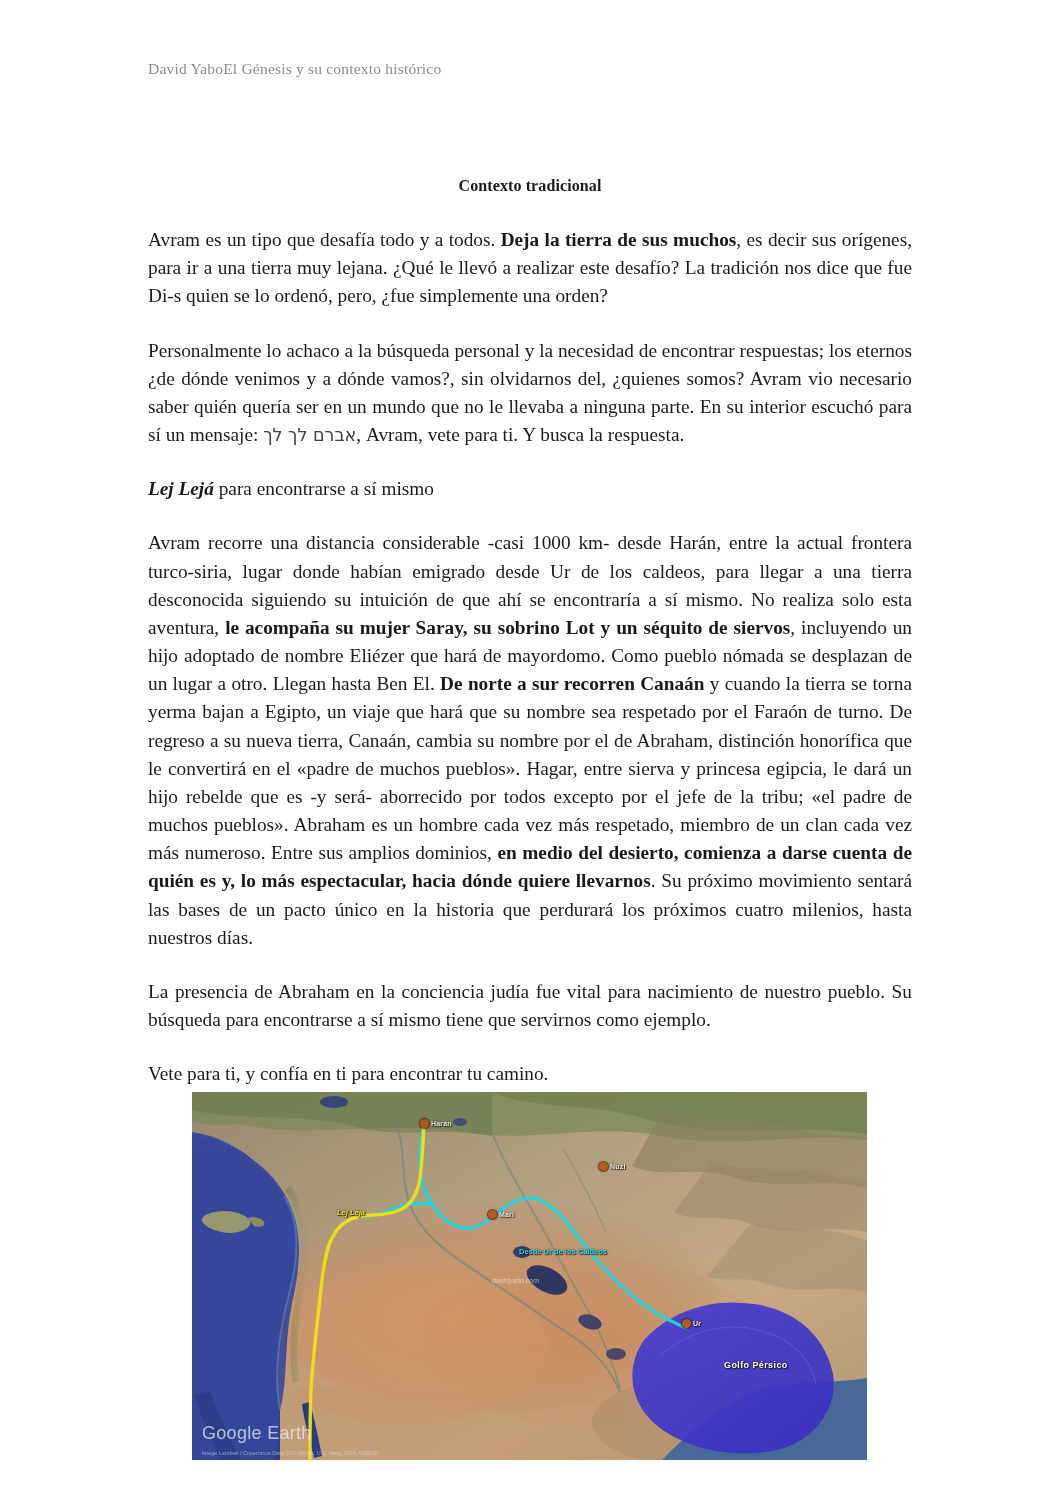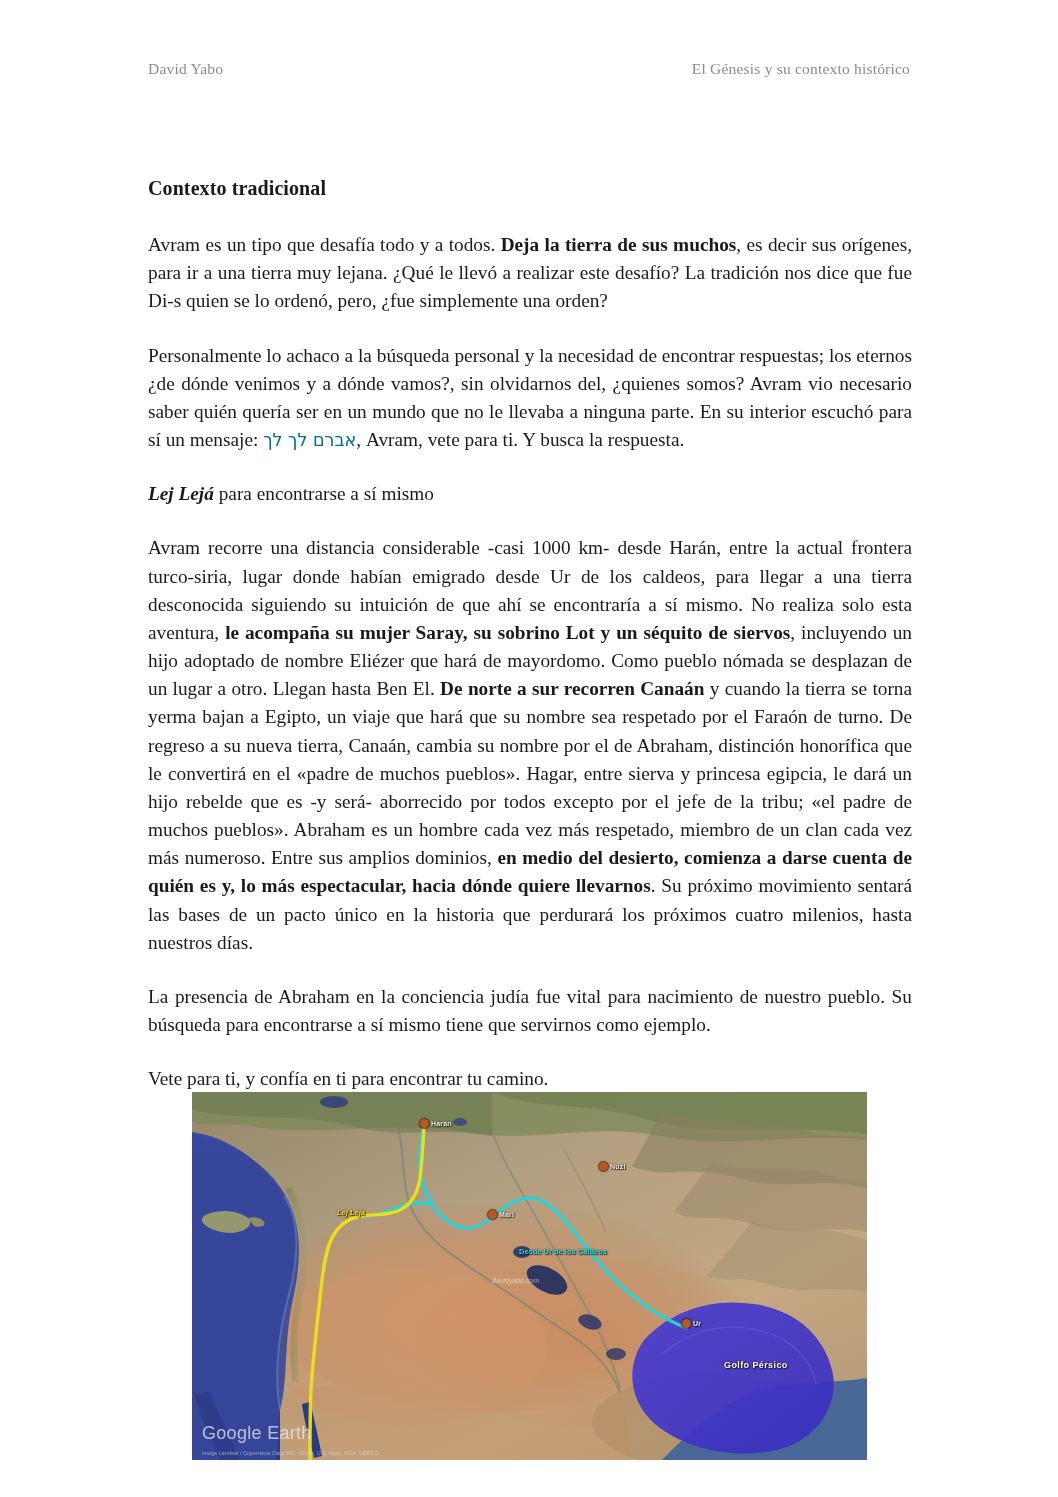--- a/index.html
+++ b/index.html
@@ -29,7 +29,7 @@
     left: 148px;
     width: 762px;
     display: flex;
-    justify-content: space-between;
+    justify-content: flex-start;
     align-items: baseline;
     color: #8b8b8b;
     font-size: 15.5px;

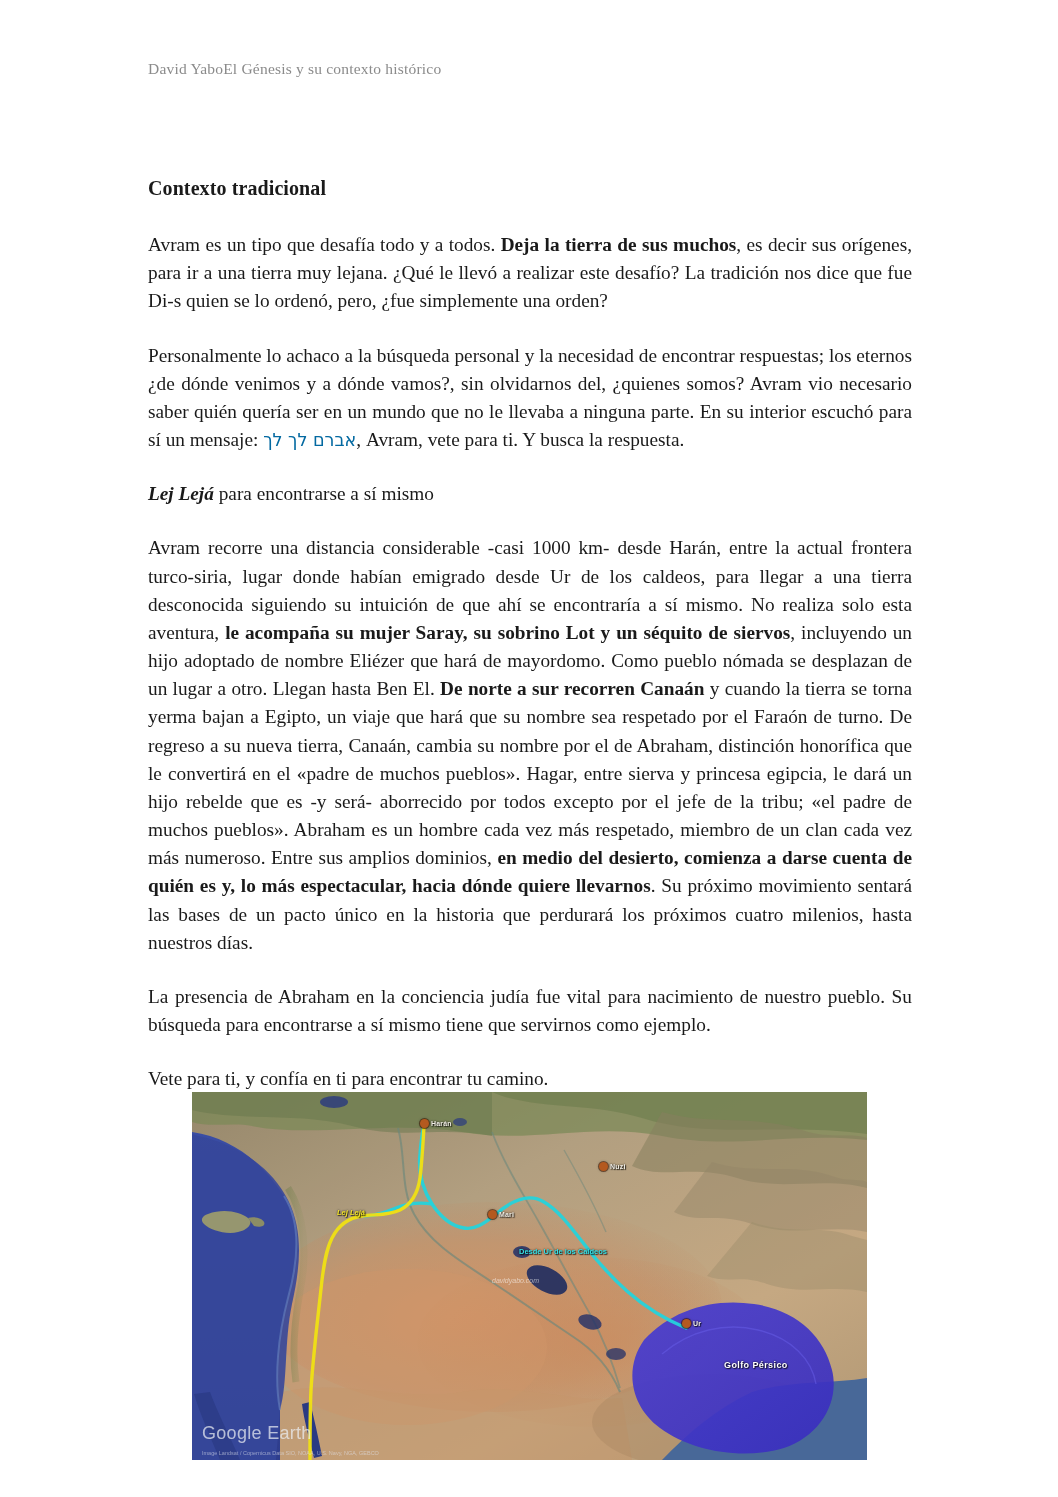--- a/index.html
+++ b/index.html
@@ -47,11 +47,12 @@
   }
 
   h2.section-title {
-    font-size: 20px;
+    font-size: 16px;
     font-weight: bold;
     margin: 0 0 30px 0;
     line-height: 1.25;
     letter-spacing: .1px;
+    text-align: center;
   }
 
   p.para {

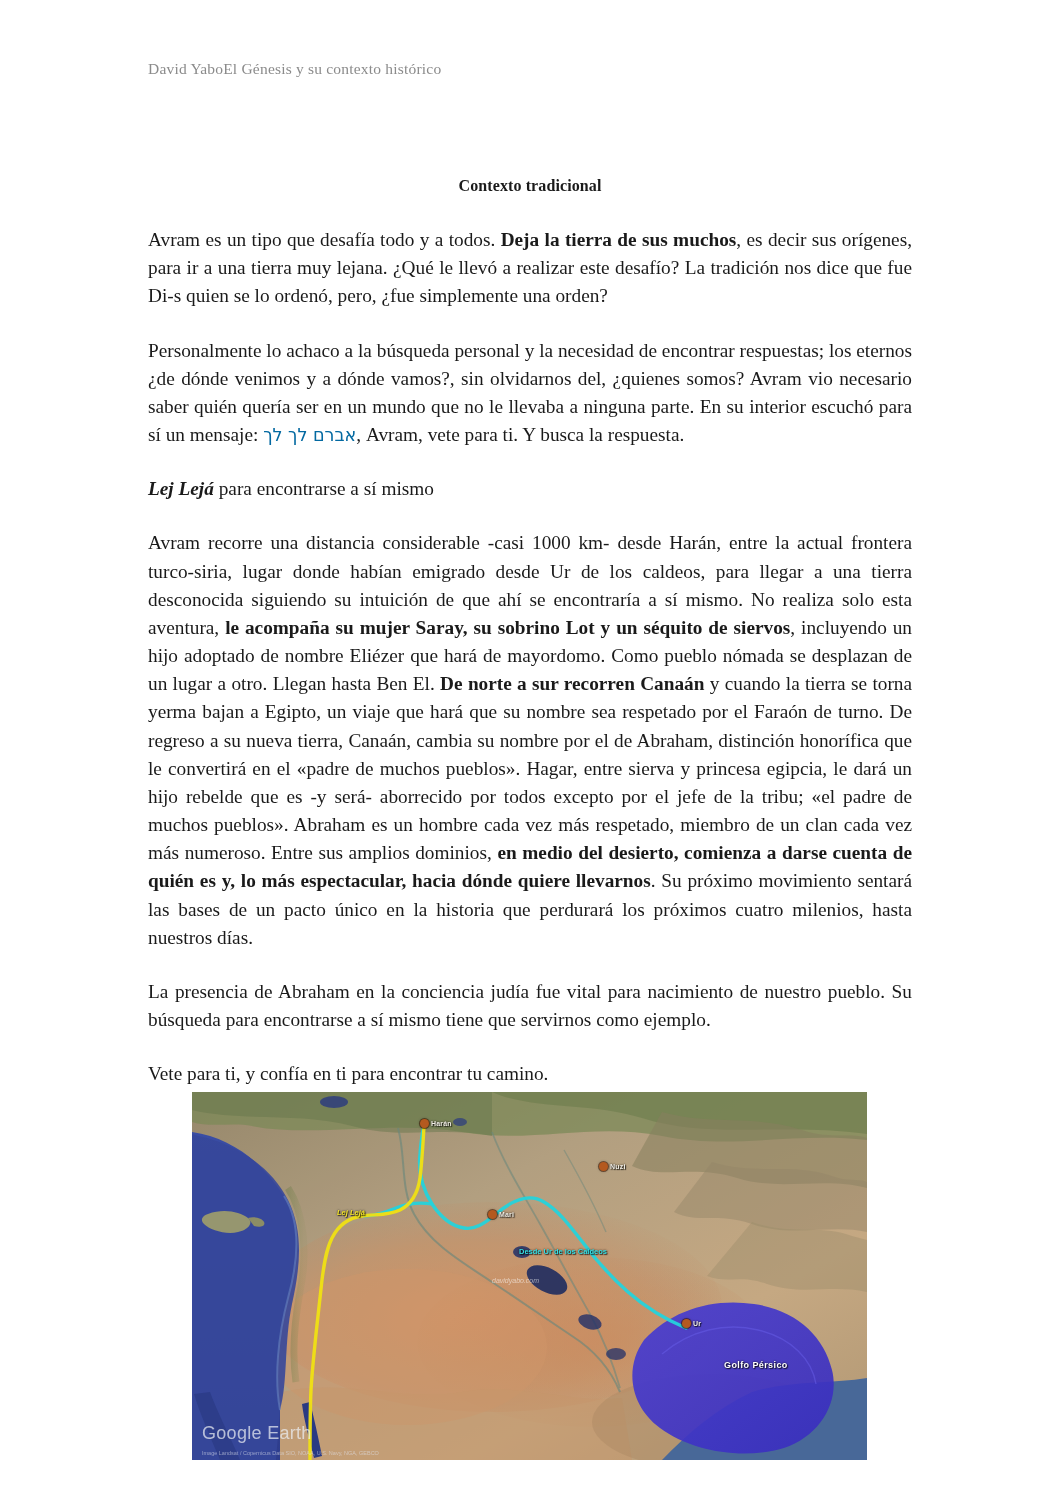--- a/index.html
+++ b/index.html
@@ -69,7 +69,7 @@
   .i  { }
   .bi { font-weight: bold; font-style: italic; }
   .hebrew {
-    color: #0369a1;
+    color: #404040;
     font-family: "DejaVu Sans", sans-serif;
     font-size: 17.5px;
     direction: rtl;

